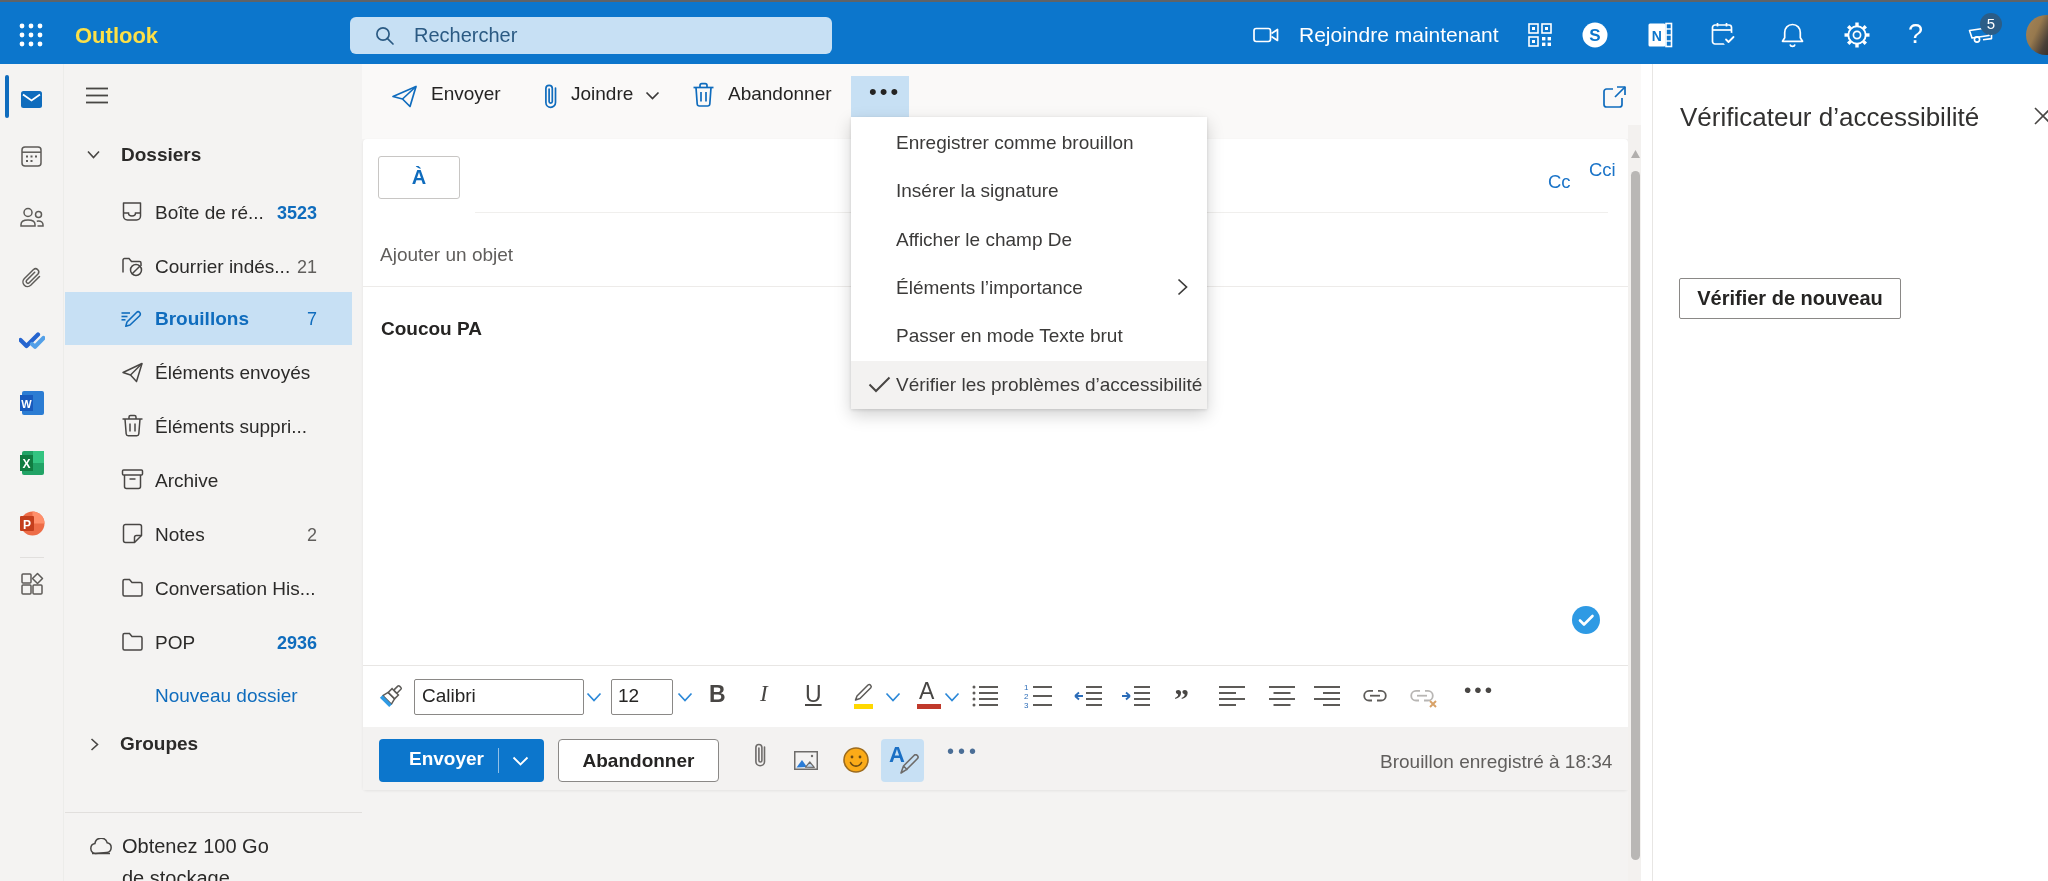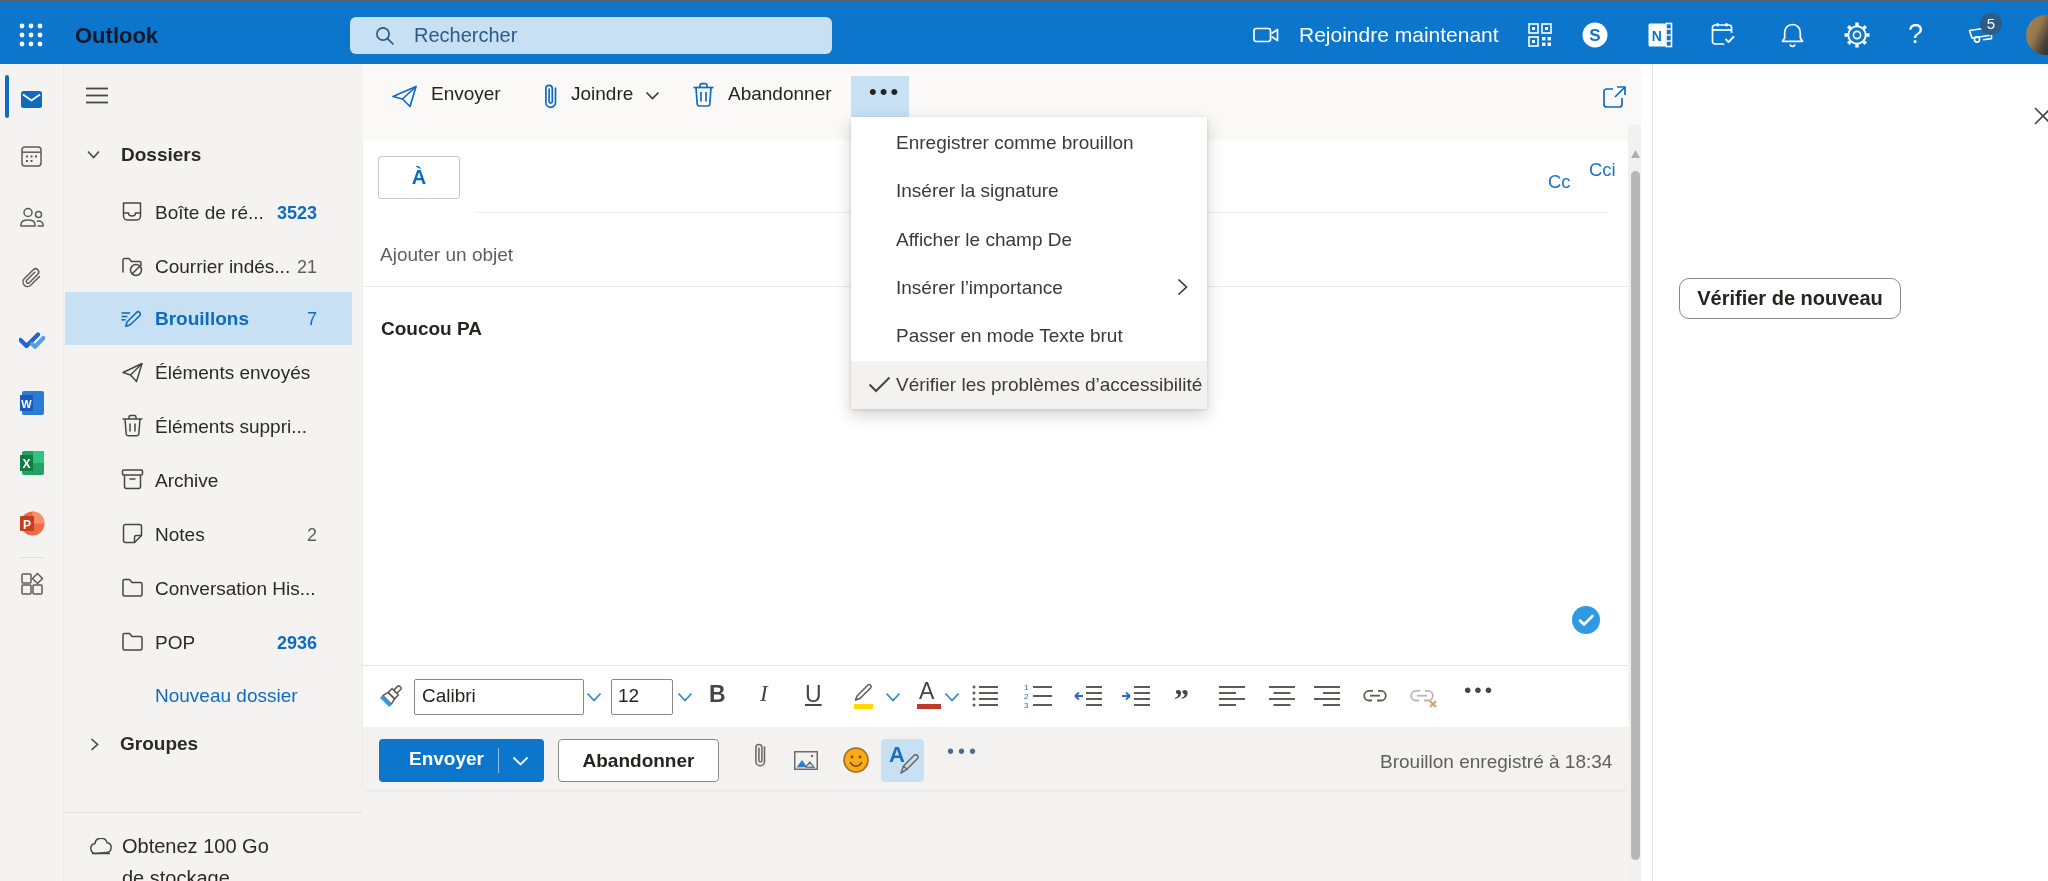--- a/index.html
+++ b/index.html
@@ -26,7 +26,7 @@
         <circle cx="22" cy="22" r="2.4"></circle>
     </g>
   </svg>
-  <div class="abs" style="left:75px;top:21px;font-size:22px;font-weight:bold;color:#0f172a;">Outlook</div>
+  <div class="abs" style="left:75px;top:21px;font-size:22px;font-weight:bold;color:#fde047;">Outlook</div>
 
   <div class="abs" style="left:350px;top:15px;width:482px;height:37px;background:#c7e0f4;border-radius:6px;"></div>
   <svg class="abs" style="left:374px;top:23px;" width="21" height="21" viewBox="0 0 21 21">

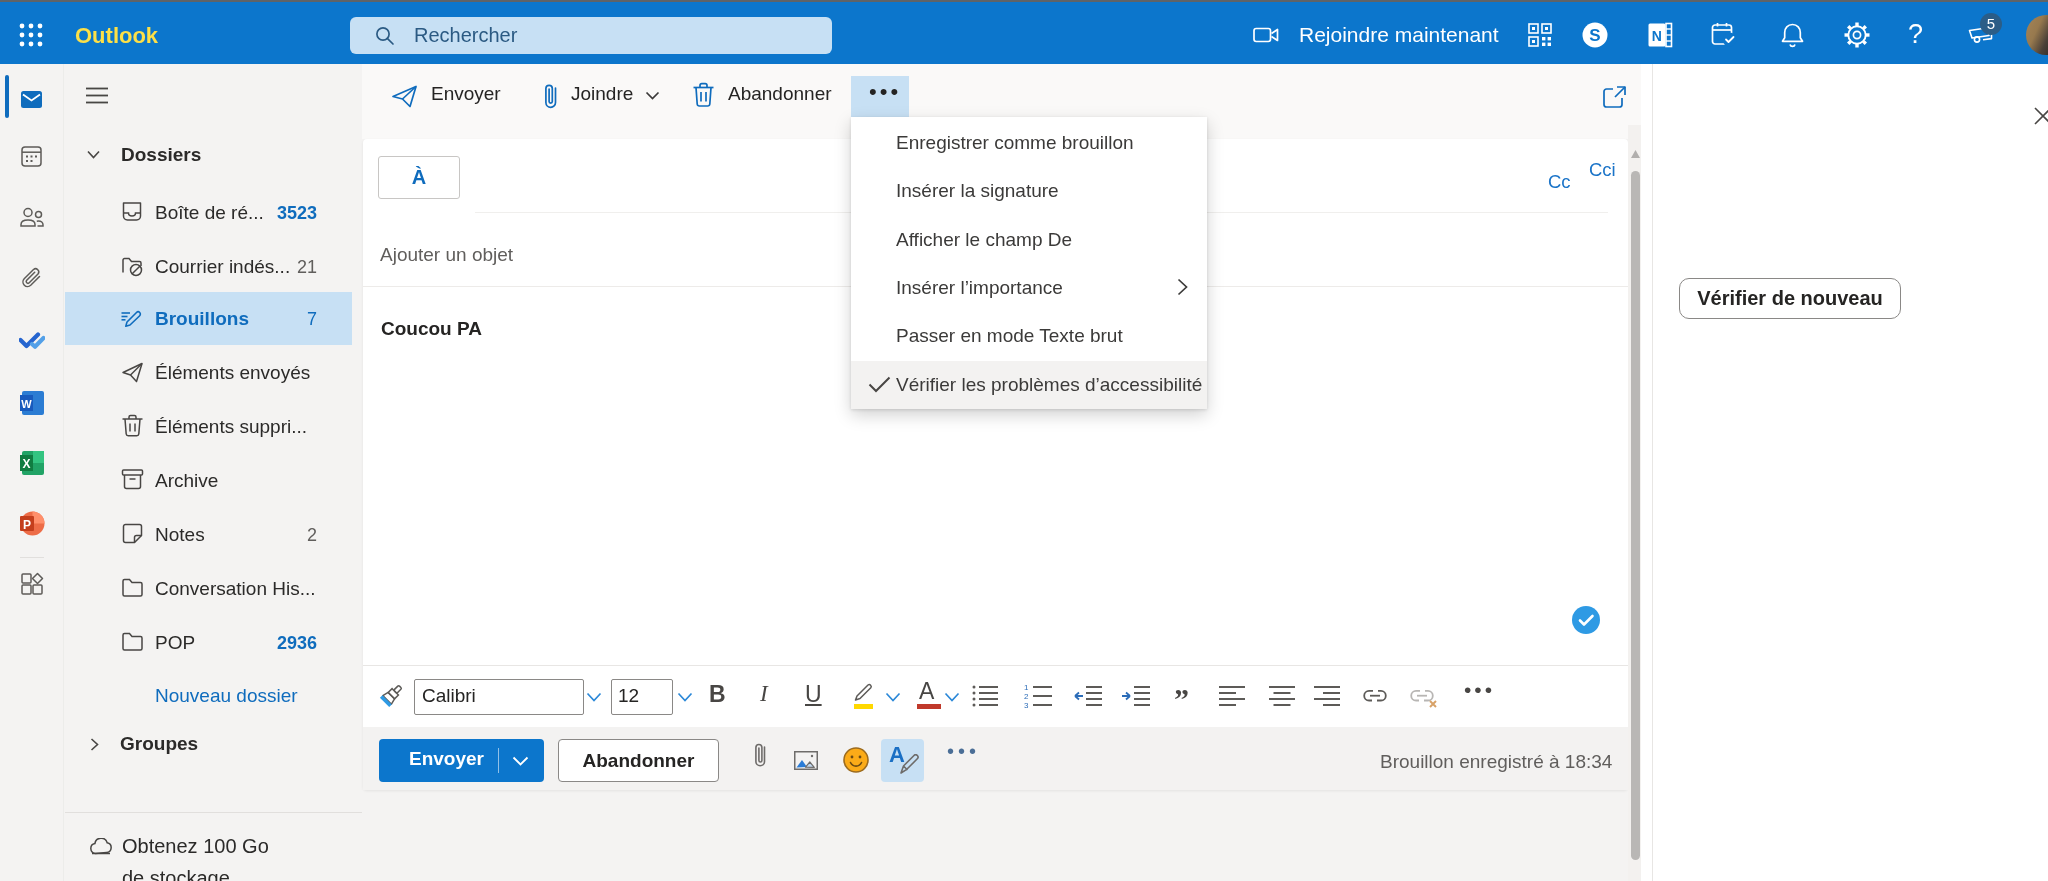--- a/index.html
+++ b/index.html
@@ -566,6 +566,7 @@
 <div class="abs" style="left:1641px;top:64px;width:11px;height:817px;background:#fff;"></div>
 
 <div class="abs" id="panel" style="left:1652px;top:64px;width:396px;height:817px;background:#fff;border-left:1px solid #e8e6e4;">
+  <div class="abs" style="left:27px;top:38px;font-size:26px;color:#323130;white-space:nowrap;">Vérificateur d’accessibilité</div>
   <svg class="abs" style="left:381px;top:43px;" width="18" height="18" viewBox="0 0 18 18">
       <path d="M1 1 L17 17 M17 1 L1 17" stroke="#484644" stroke-width="1.6"></path>
     </svg>

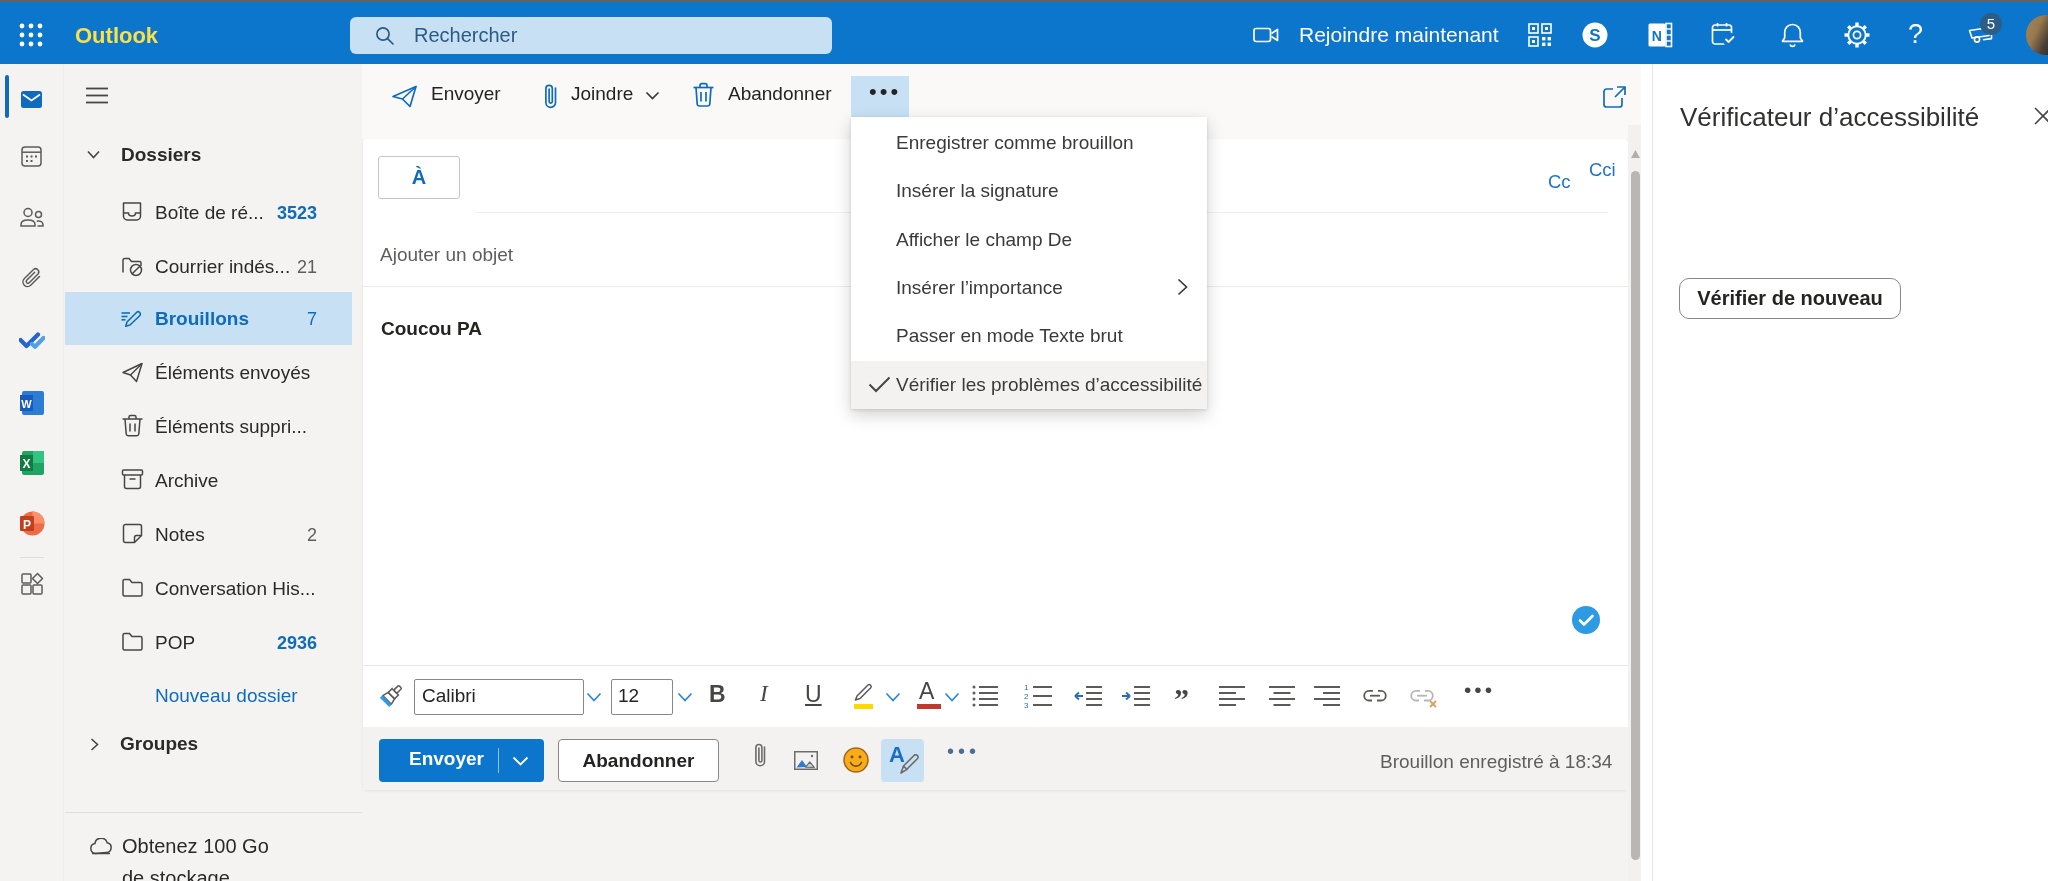--- a/index.html
+++ b/index.html
@@ -551,7 +551,7 @@
   <div class="abs" style="left:45px;top:15px;">Enregistrer comme brouillon</div>
   <div class="abs" style="left:45px;top:63px;">Insérer la signature</div>
   <div class="abs" style="left:45px;top:112px;">Afficher le champ De</div>
-  <div class="abs" style="left:45px;top:160px;">Insérer l’importance</div>
+  <div class="abs" style="left:45px;top:160px;">Éléments l’importance</div>
   <svg class="abs" style="left:326px;top:161px;" width="11" height="18" viewBox="0 0 11 18">
       <path d="M1.5 1.5 l8 7.5 -8 7.5" fill="none" stroke="#3b3a39" stroke-width="1.7"></path>
     </svg>

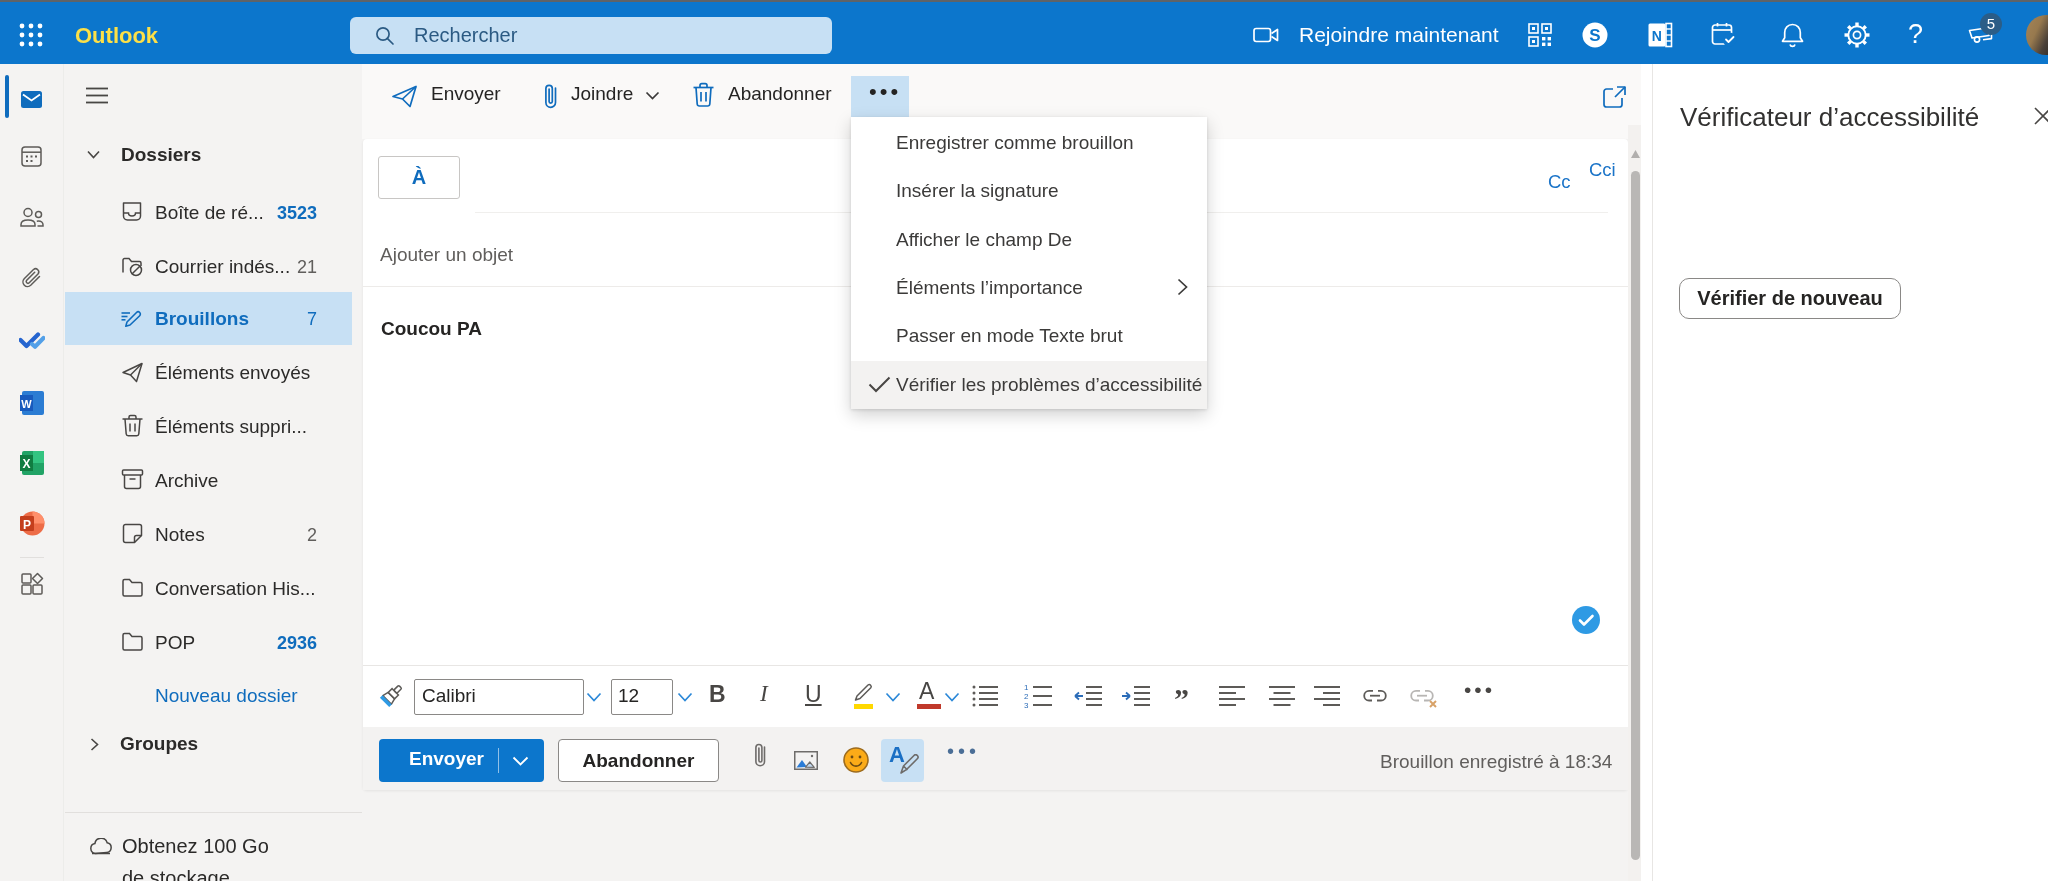--- a/index.html
+++ b/index.html
@@ -570,7 +570,7 @@
   <svg class="abs" style="left:381px;top:43px;" width="18" height="18" viewBox="0 0 18 18">
       <path d="M1 1 L17 17 M17 1 L1 17" stroke="#484644" stroke-width="1.6"></path>
     </svg>
-  <div class="abs" style="left:26px;top:214px;width:222px;height:41px;border:1px solid #8a8886;border-radius:10px;background:#fff;text-align:center;font-size:20px;font-weight:bold;color:#252423;line-height:39px;">Vérifier de nouveau</div>
+  <div class="abs" style="left:26px;top:214px;width:222px;height:41px;border:1px solid #8a8886;border-radius:2px;background:#fff;text-align:center;font-size:20px;font-weight:bold;color:#252423;line-height:39px;">Vérifier de nouveau</div>
 </div>
 
 </body></html>

